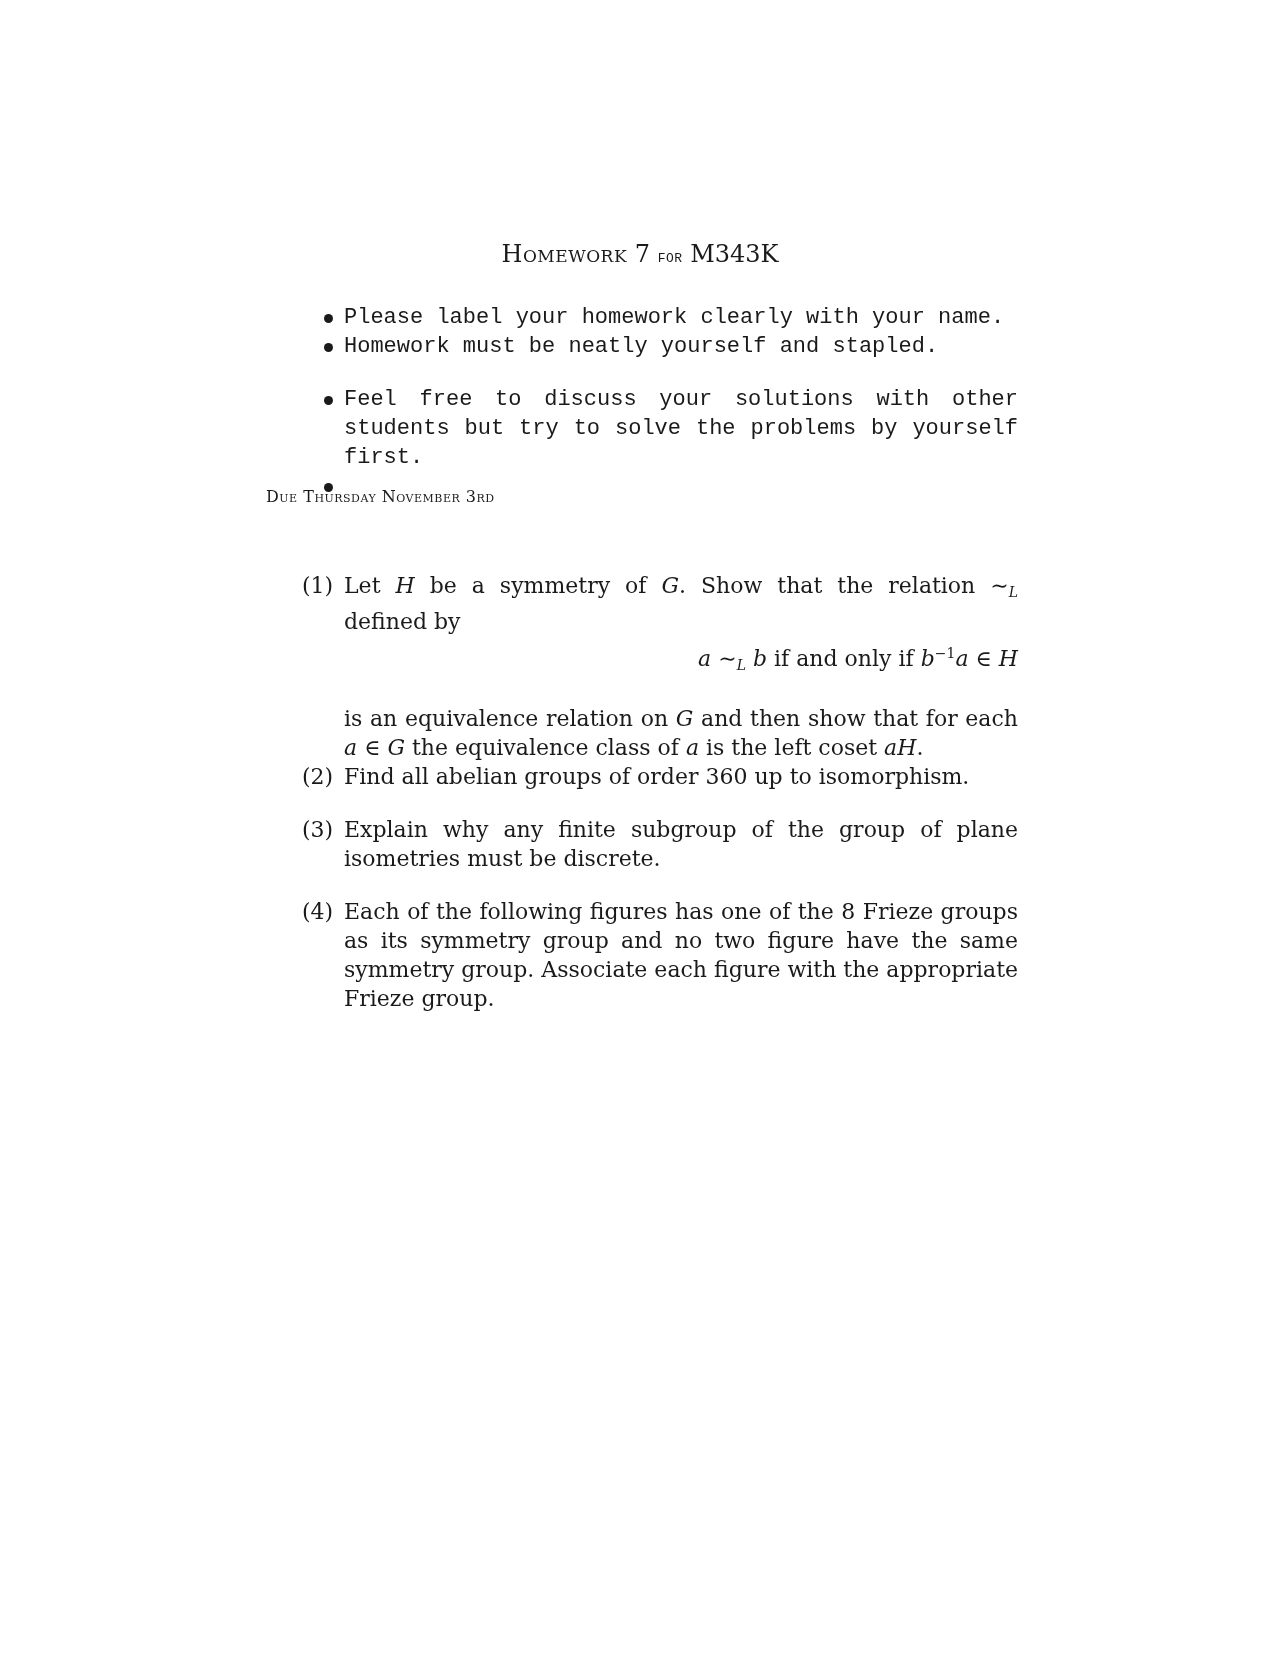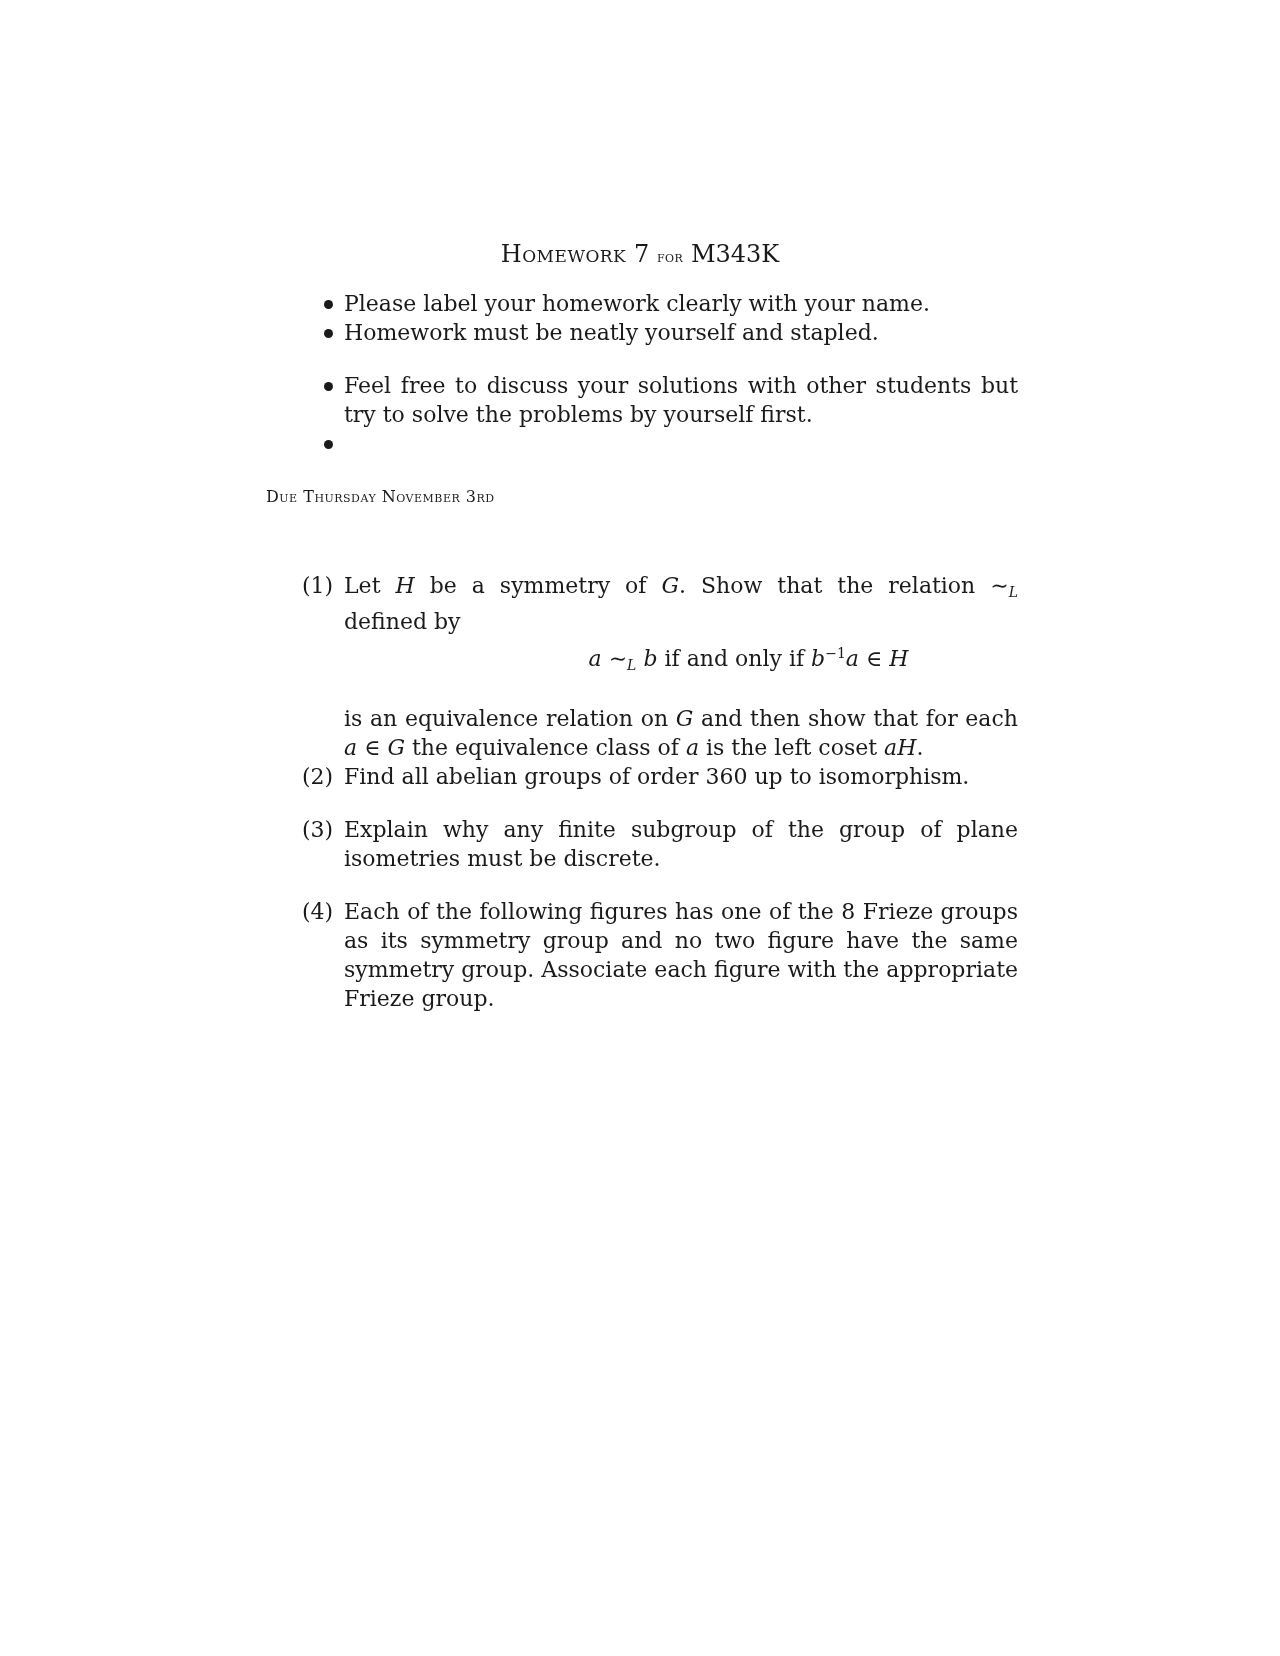--- a/index.html
+++ b/index.html
@@ -8,7 +8,7 @@
   .page { position: absolute; left: 0; top: 0; width: 1280px; height: 1656px; }
   .sc { font-variant: small-caps; letter-spacing: 0.5px; }
   .title { position: absolute; top: 240px; left: 0; width: 1280px; text-align: center; font-size: 24px; }
-  .title .sm { font-size: 15px; }
+  .title .sm { font-size: 18px; font-family: Liberation Mono, monospace; }
   .bullets { position: absolute; left: 318px; top: 289px; width: 700px; font-size: 22px; line-height: 29px; }
   .bullet { position: relative; padding-left: 26px; }
   .bullet .dot { position: absolute; left: 6px; top: 11px; width: 9px; height: 9px; border-radius: 50%; background: #1a1a1a; }

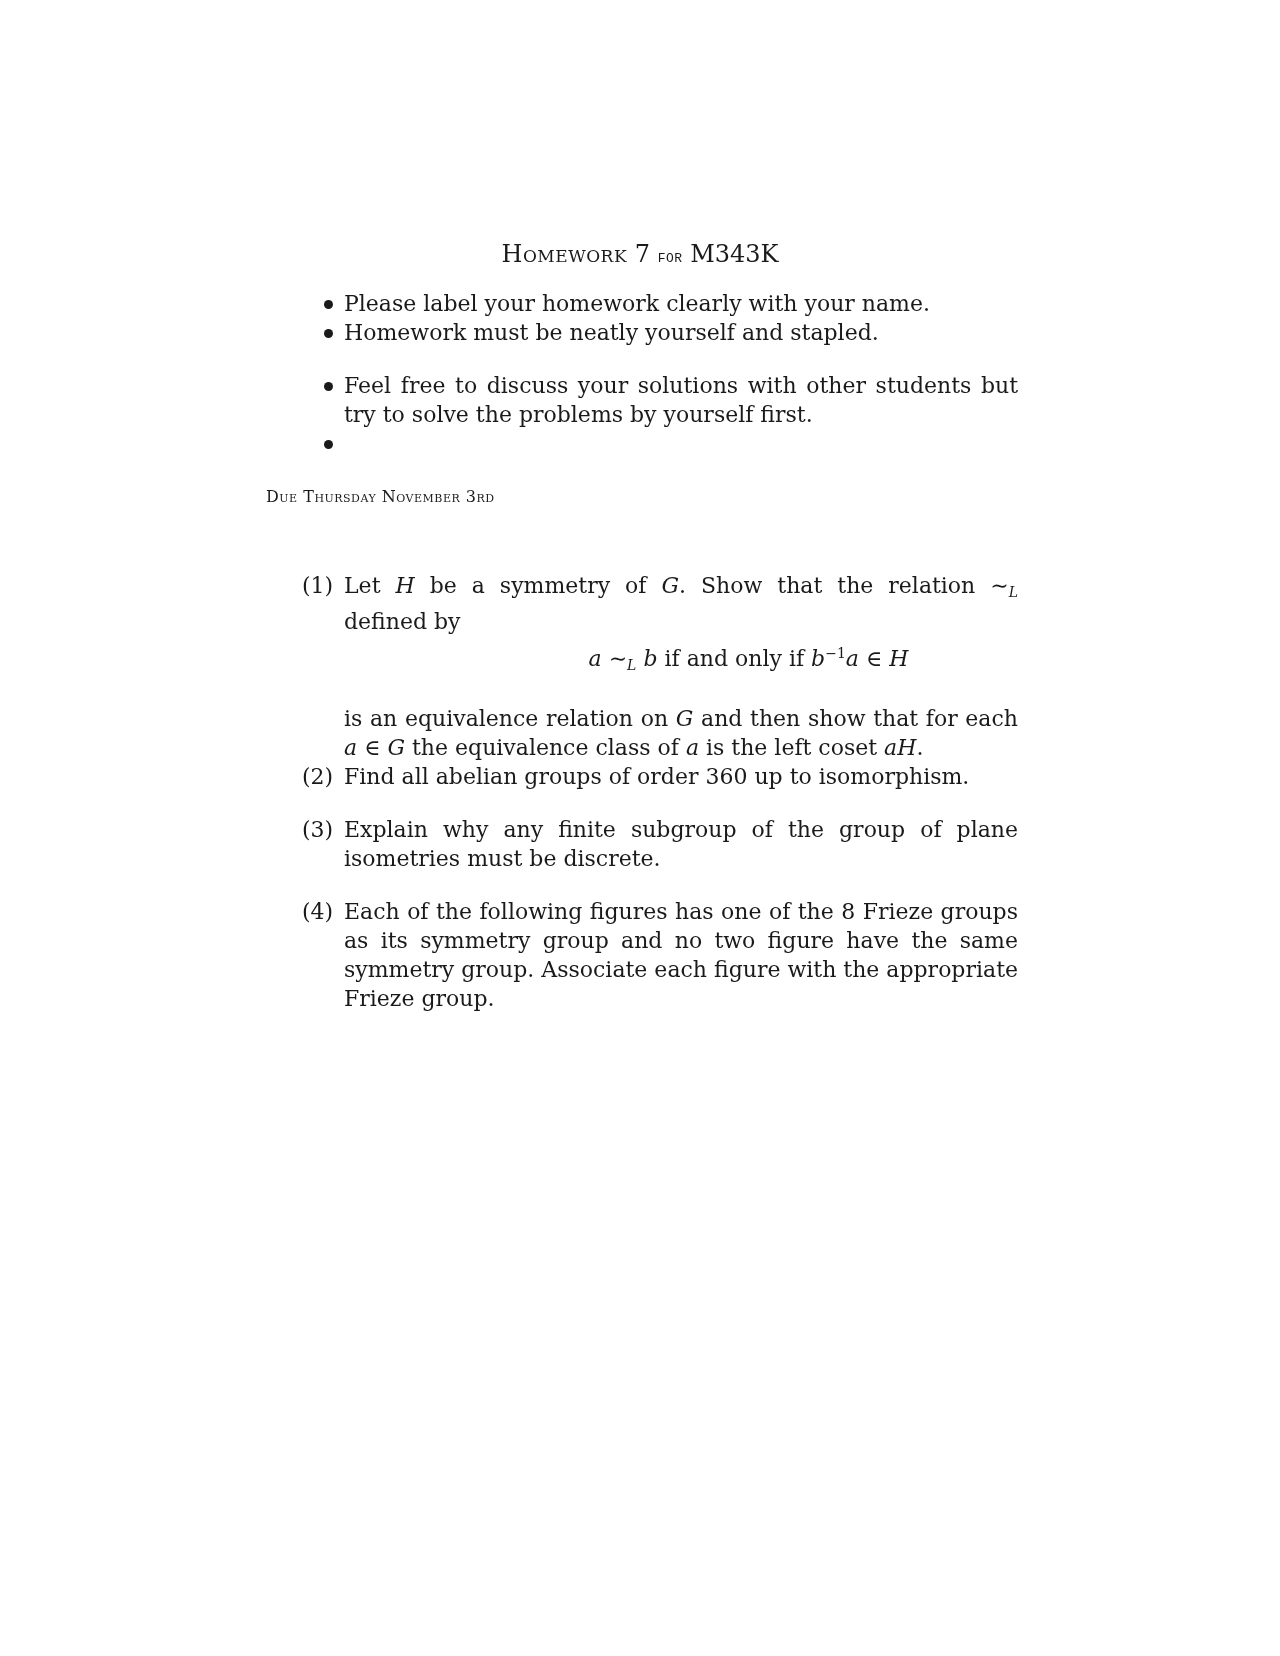--- a/index.html
+++ b/index.html
@@ -9,7 +9,7 @@
   .sc { font-variant: small-caps; letter-spacing: 0.5px; }
   .title { position: absolute; top: 240px; left: 0; width: 1280px; text-align: center; font-size: 24px; }
   .title .sm { font-size: 18px; font-family: Liberation Mono, monospace; }
-  .bullets { position: absolute; left: 318px; top: 289px; width: 700px; font-size: 22px; line-height: 29px; }
+  .bullets { position: absolute; left: 318px; top: 303px; width: 700px; font-size: 22px; line-height: 29px; font-family: Liberation Mono, monospace; }
   .bullet { position: relative; padding-left: 26px; }
   .bullet .dot { position: absolute; left: 6px; top: 11px; width: 9px; height: 9px; border-radius: 50%; background: #1a1a1a; }
   .due { position: absolute; left: 266px; top: 487px; font-size: 16px; }

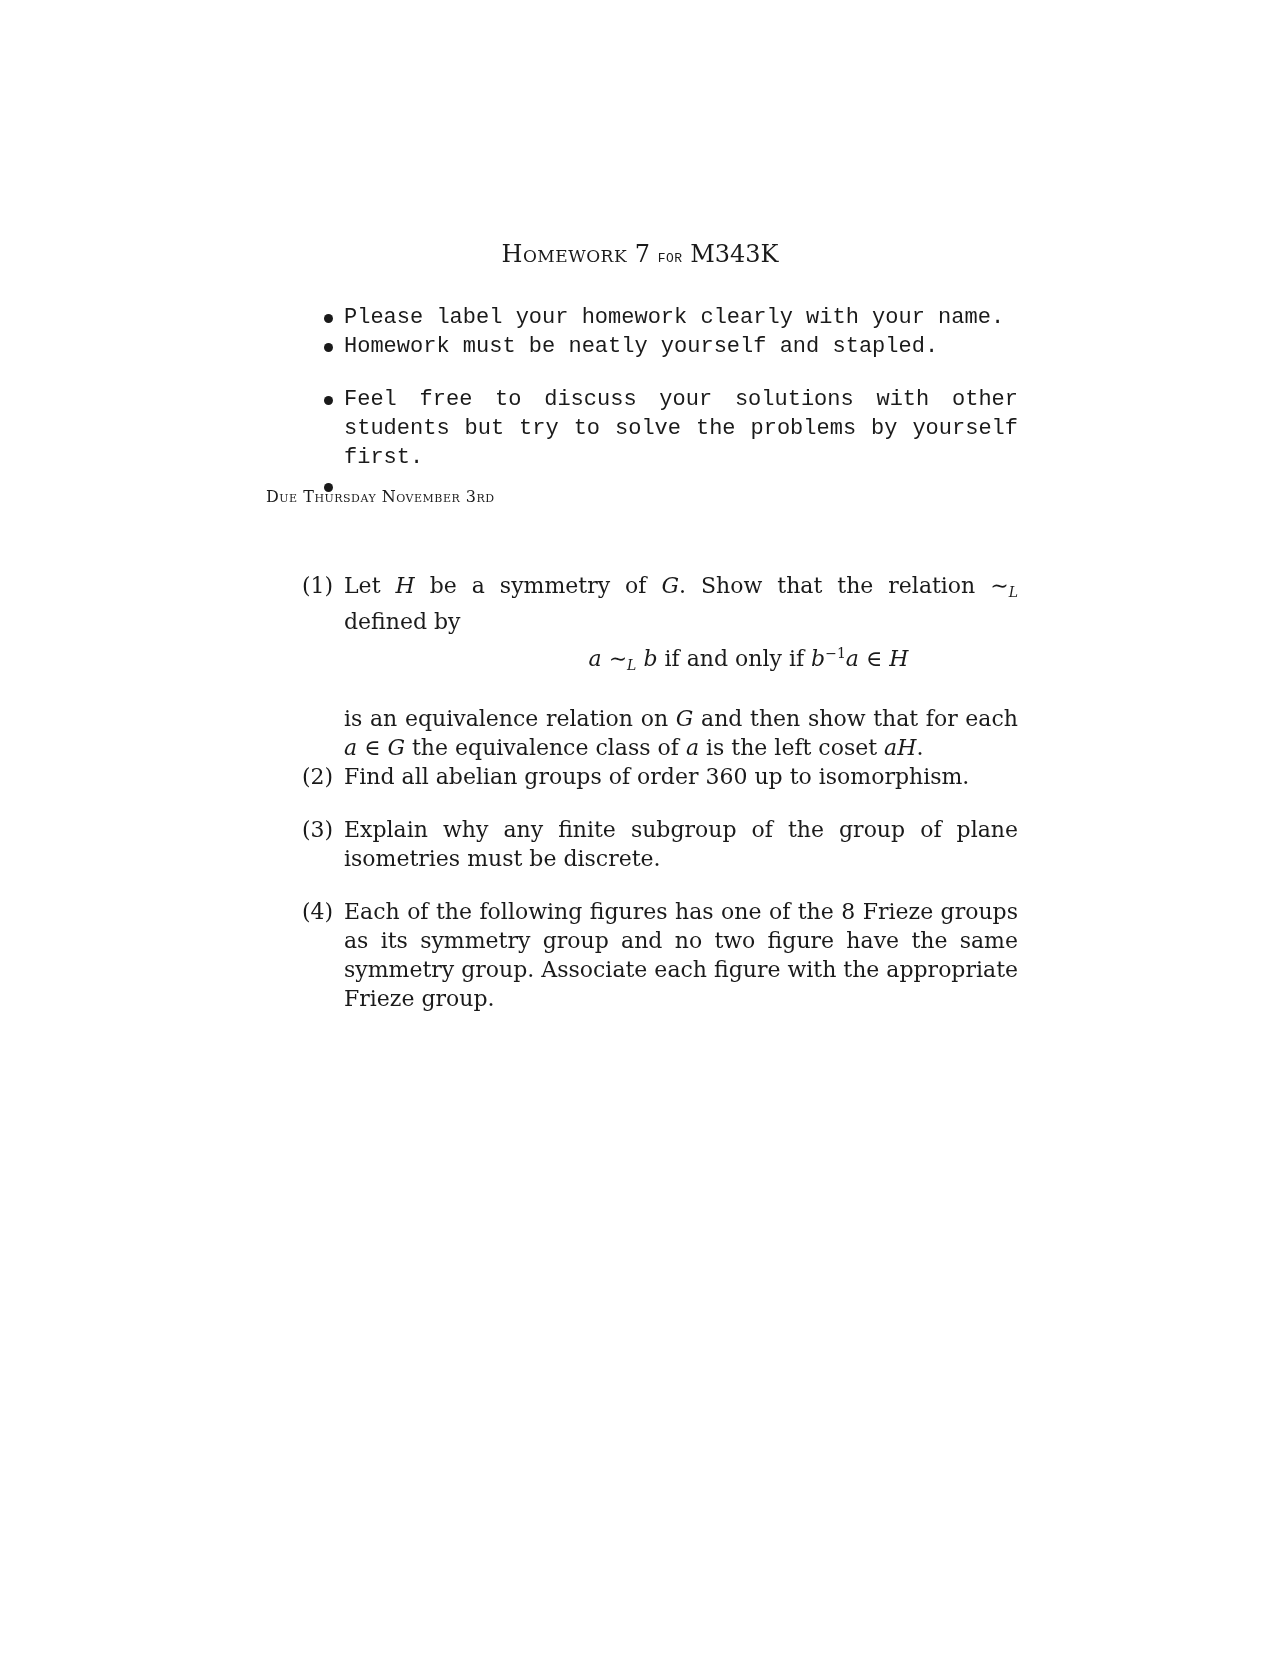--- a/index.html
+++ b/index.html
@@ -17,7 +17,7 @@
   .prob { position: relative; padding-left: 42px; }
   .prob .num { position: absolute; left: 0; top: 0; }
   .justify { text-align: justify; text-align-last: left; margin-top: 24px; }
-  .display { text-align: center; padding-left: 135px; margin: 3px 0 3px; }
+  .display { text-align: right; padding-left: 135px; margin: 3px 0 3px; }
   i { font-style: italic; }
   sub { font-size: 14px; vertical-align: -4px; }
   sup { font-size: 14px; vertical-align: 8px; }

